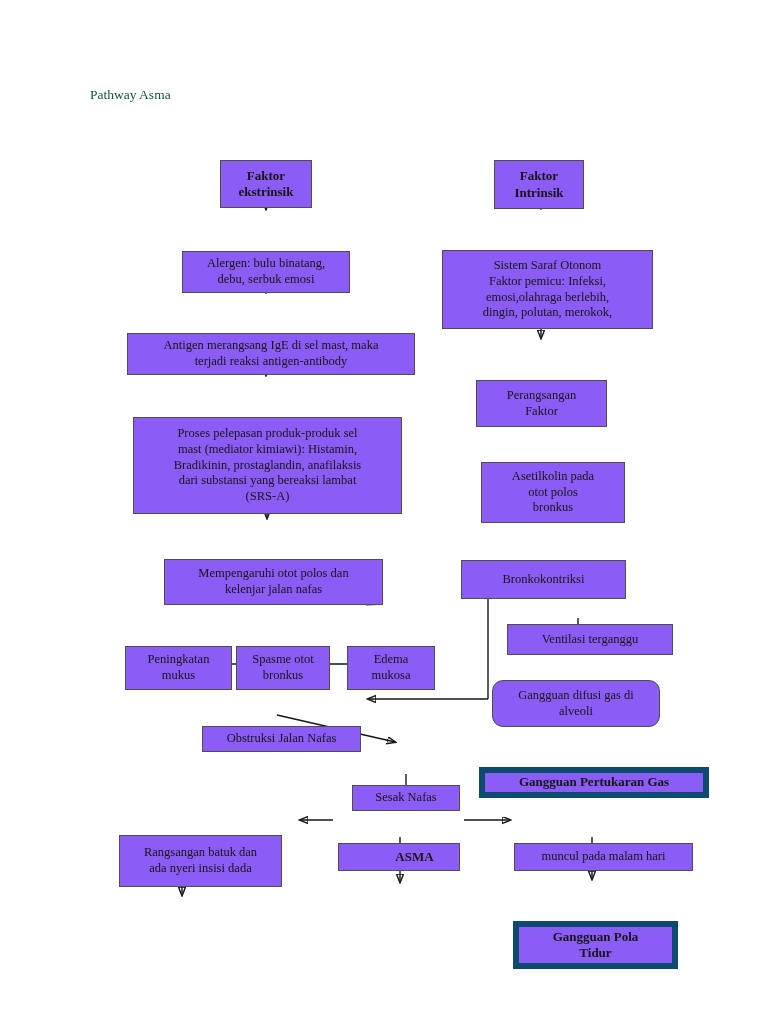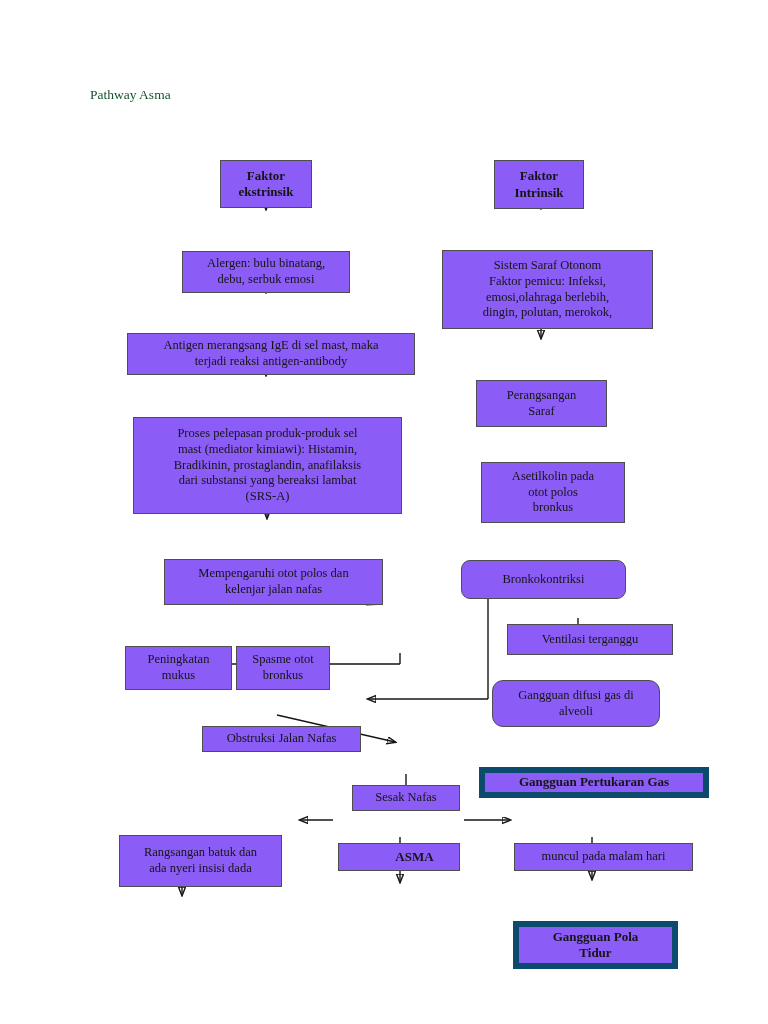--- a/index.html
+++ b/index.html
@@ -84,7 +84,7 @@
 terjadi reaksi antigen-antibody</div>
 
   <div class="node" style="left:476px;top:343px;width:131px;height:47px;">Perangsangan
-Saraf</div>
+Faktor</div>
 
   <div class="node" style="left:133px;top:380px;width:269px;height:97px;">Proses pelepasan produk-produk sel
 mast (mediator kimiawi):  Histamin,

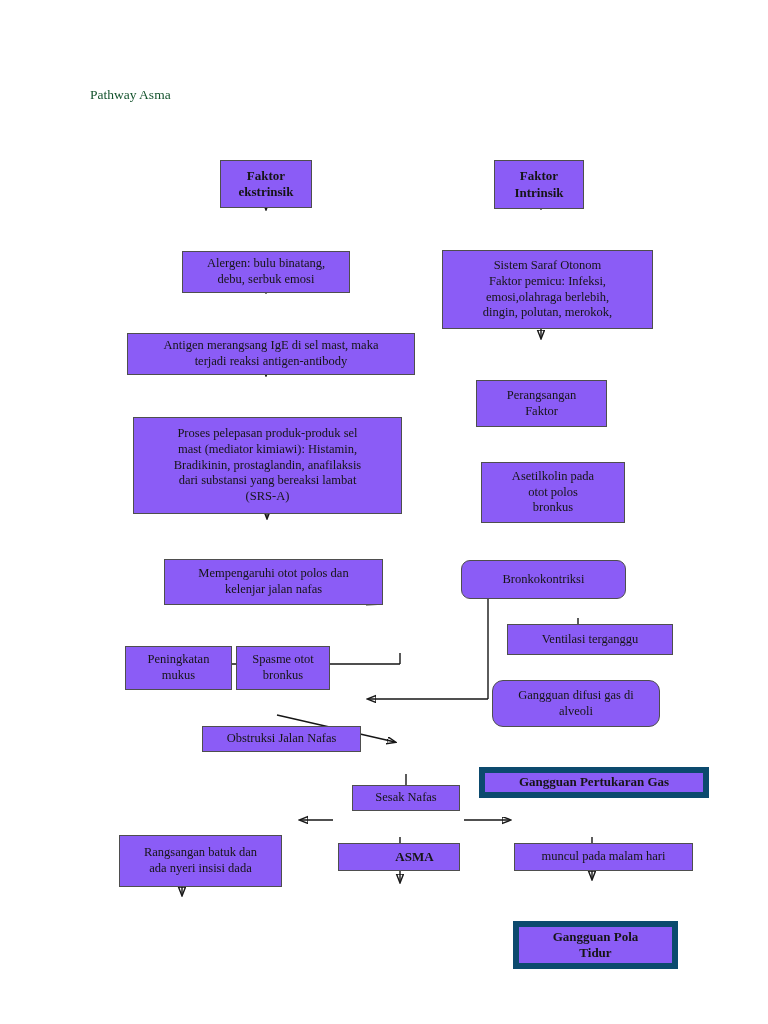--- a/index.html
+++ b/index.html
@@ -99,7 +99,7 @@
   <div class="node" style="left:164px;top:522px;width:219px;height:46px;">Mempengaruhi otot polos dan
 kelenjar jalan nafas</div>
 
-  <div class="node" style="left:461px;top:523px;width:165px;height:39px;border-radius:9px;">Bronkokontriksi</div>
+  <div class="node" style="left:461px;top:523px;width:165px;height:39px;">Bronkokontriksi</div>
 
   <div class="node" style="left:507px;top:587px;width:166px;height:31px;">Ventilasi terganggu</div>
 

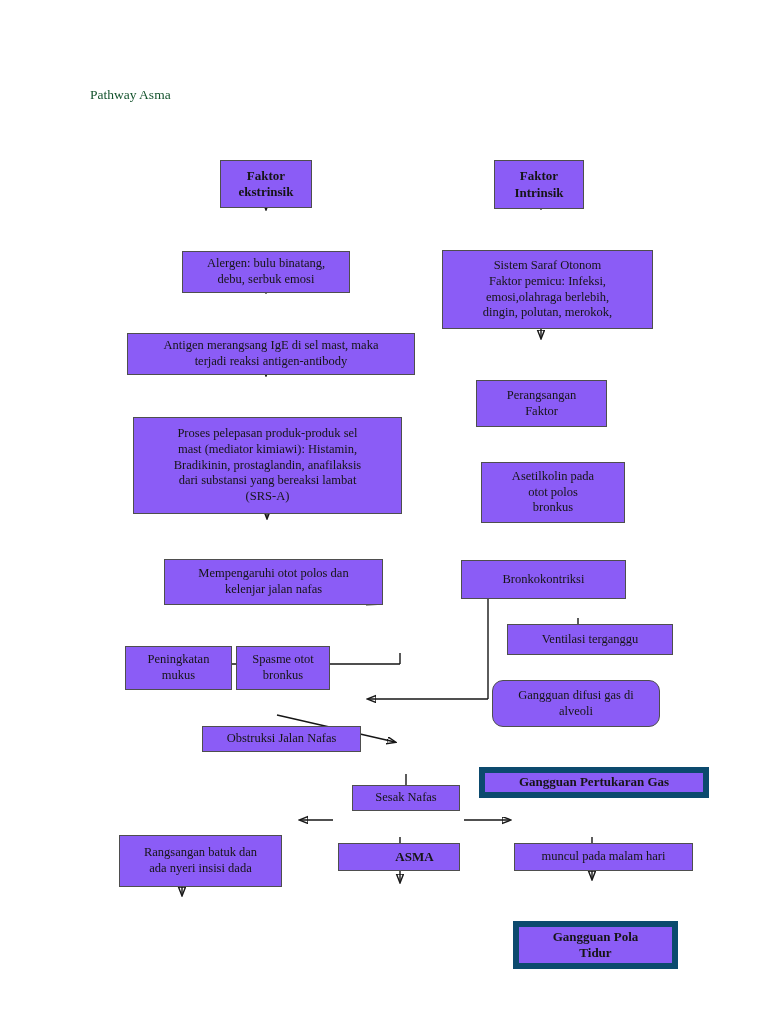--- a/index.html
+++ b/index.html
@@ -109,6 +109,8 @@
   <div class="node" style="left:236px;top:609px;width:94px;height:44px;">Spasme otot
 bronkus</div>
 
+  <div class="node" style="left:347px;top:609px;width:88px;height:44px;">Edema
+mukosa</div>
 
   <div class="node" style="left:492px;top:643px;width:168px;height:47px;border-radius:11px;">Gangguan difusi gas di
 alveoli</div>

